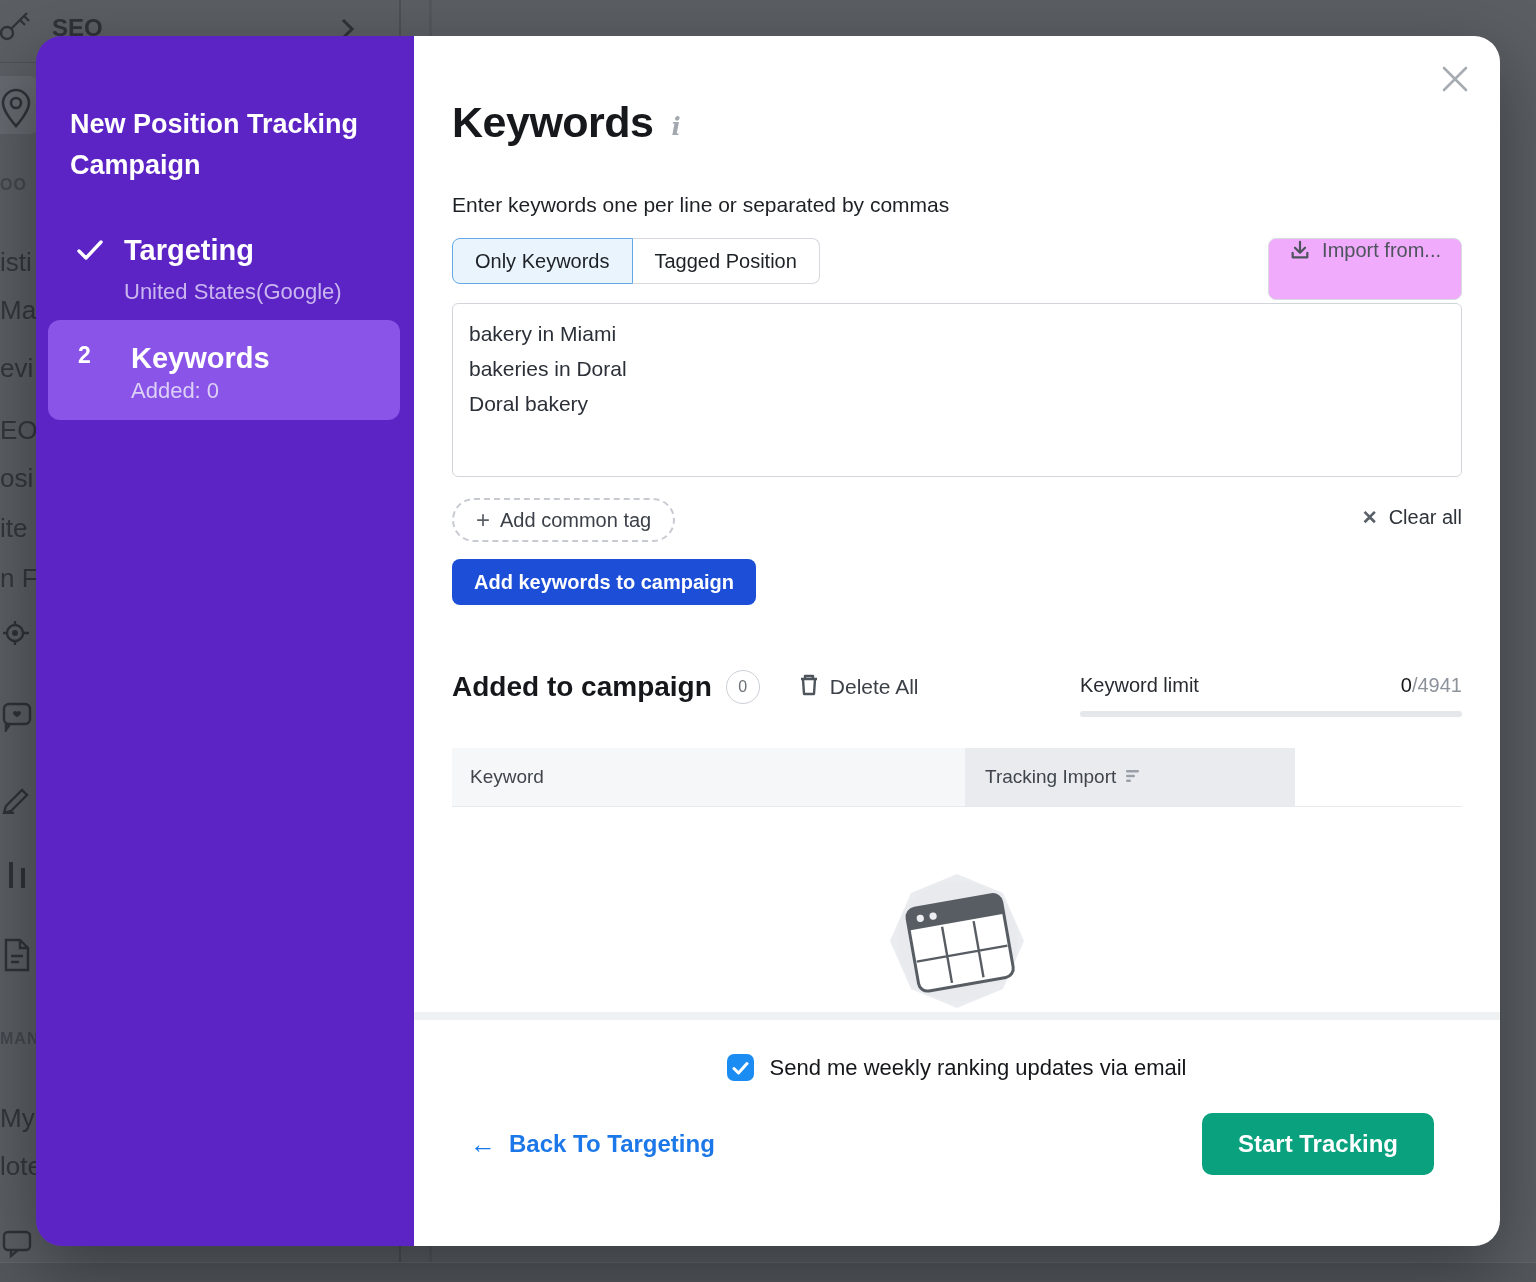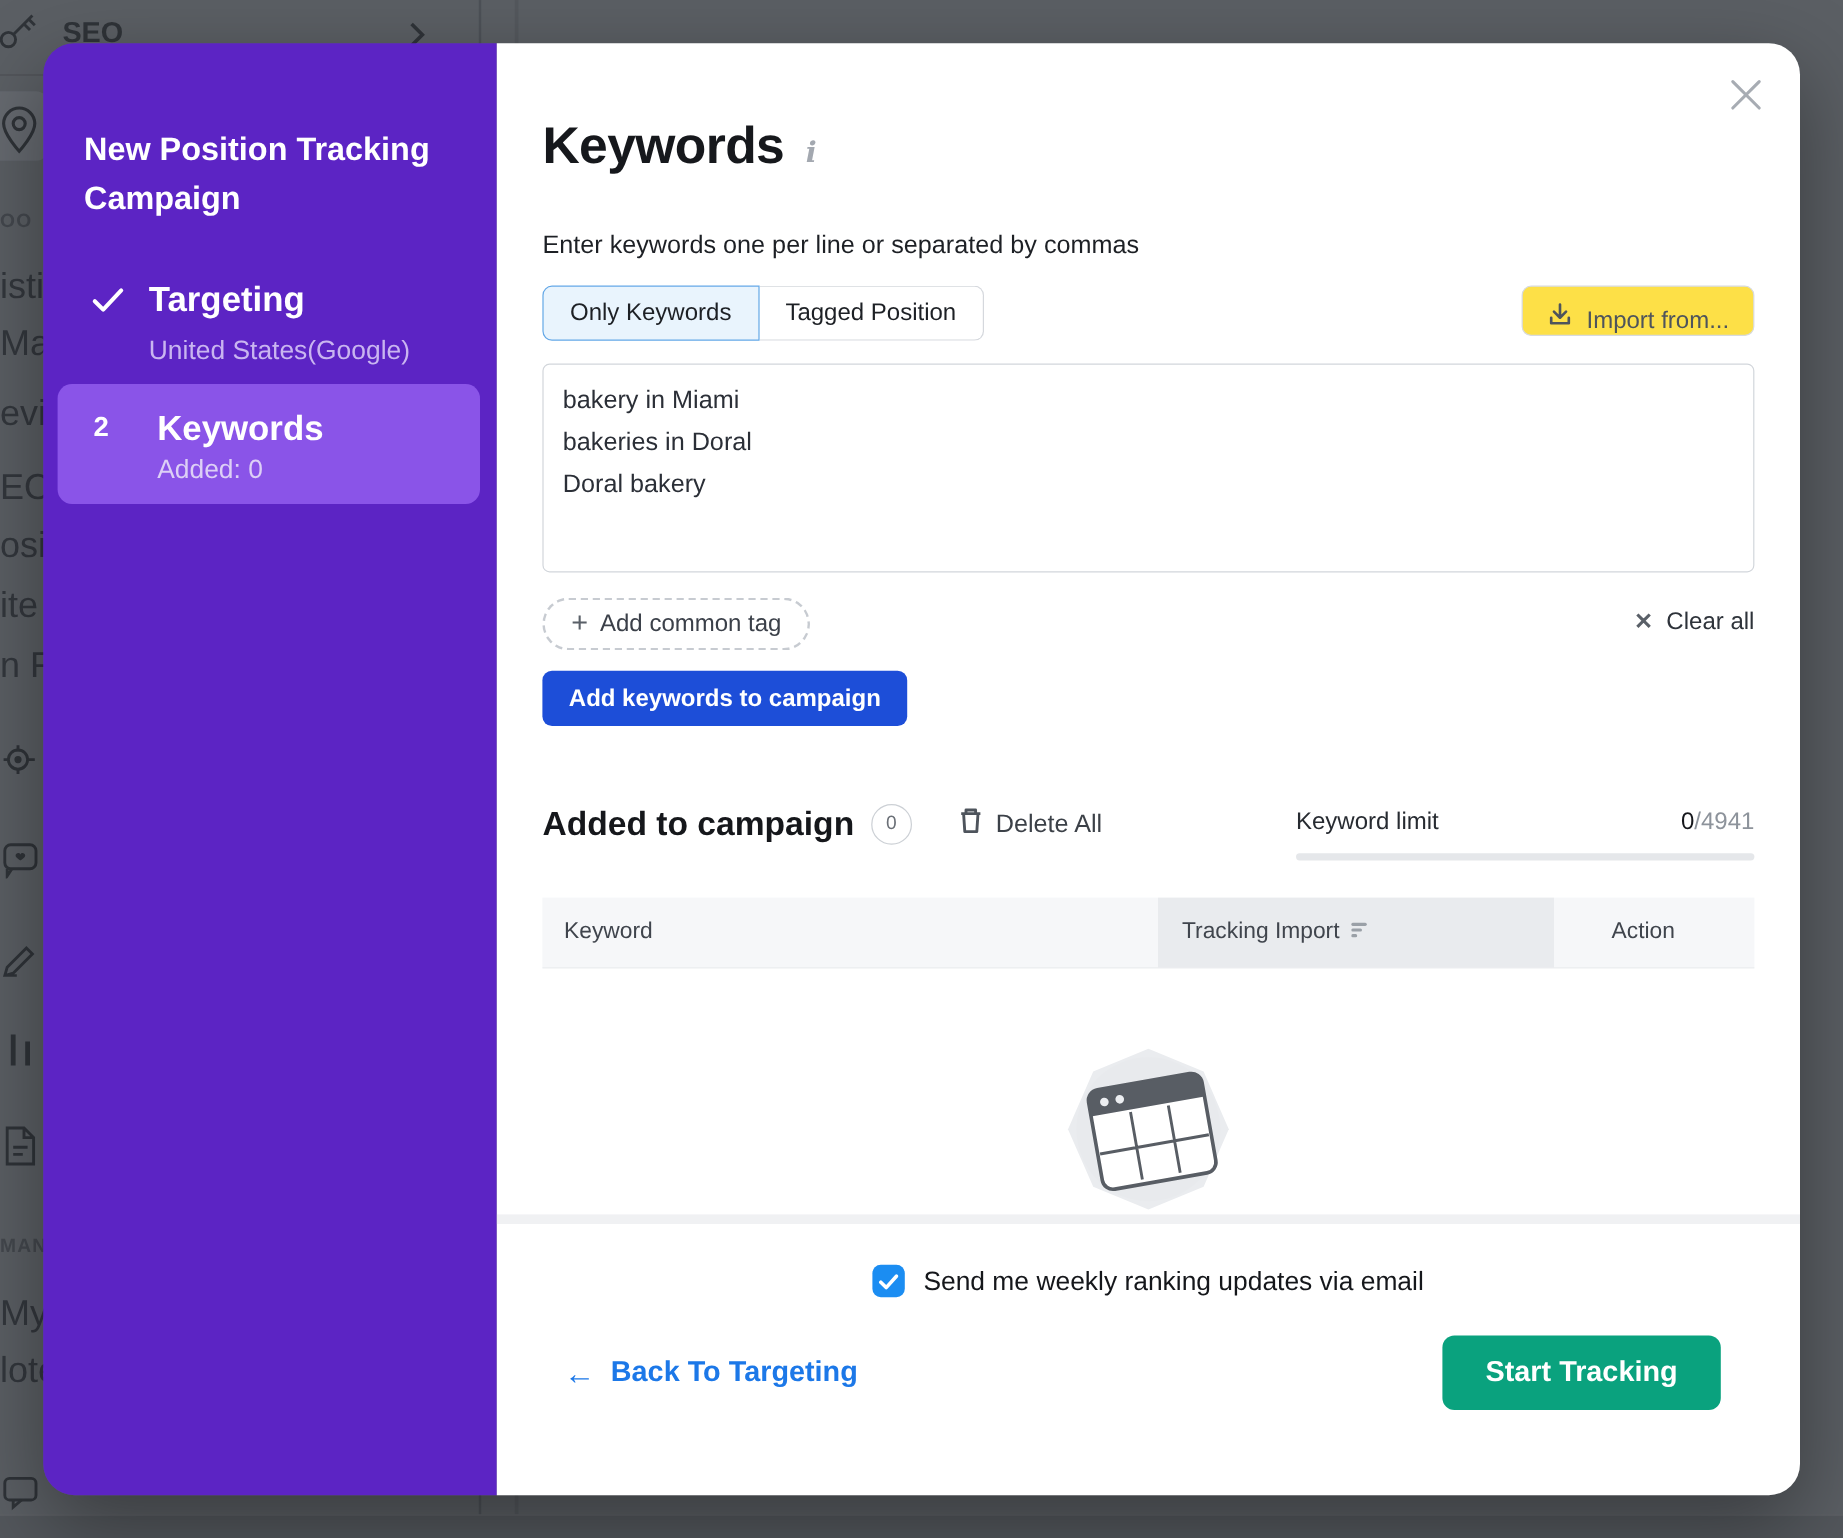--- a/index.html
+++ b/index.html
@@ -18,7 +18,7 @@
   .bg-vline.v2 { background:#54585d; width:3px; }
   .bg-bottomband { position:absolute; left:0; right:0; top:1262px; height:20px; background:#53575c; border-top:1px solid #62666b; }
   .bg-toprow-divider { position:absolute; left:0; top:62px; width:400px; height:1px; background:#4e5257; }
-  .bg-text { position:absolute; left:0; color:#33373d; font-size:30px; white-space:nowrap; }
+  .bg-text { position:absolute; left:0; color:#33373d; font-size:26px; white-space:nowrap;margin-top:25px; }
   .bg-label { position:absolute; left:0; color:#44484e; font-size:16px; letter-spacing:1px; font-weight:bold; }
   .bg-seo { position:absolute; left:52px; top:14px; font-size:24px; font-weight:bold; color:#2f3338; }
   .bg-icon { position:absolute; left:2px; }

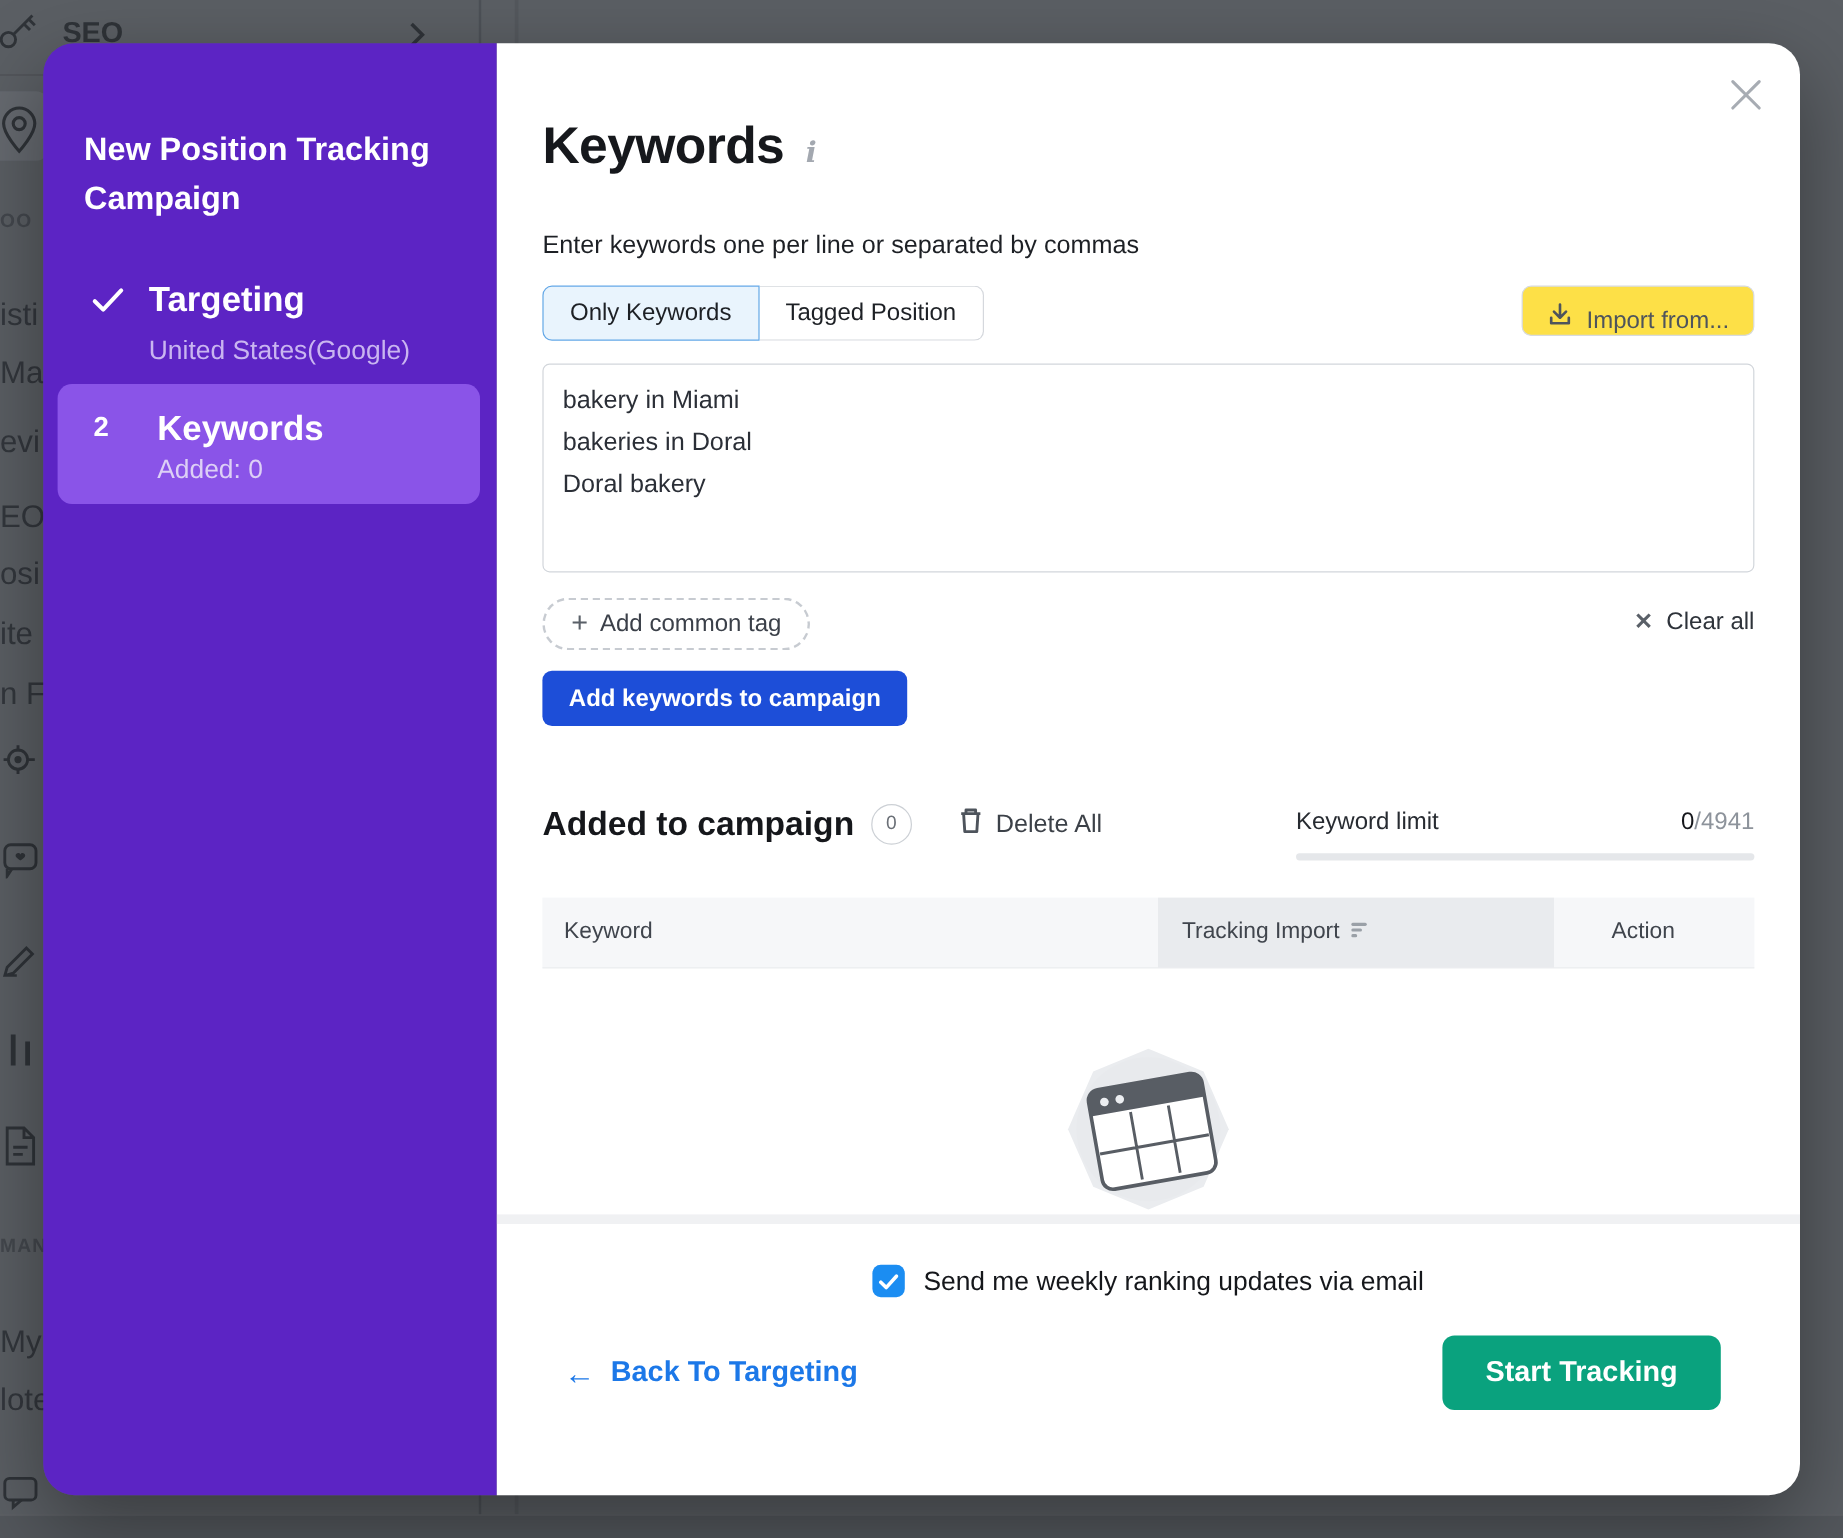--- a/index.html
+++ b/index.html
@@ -80,9 +80,9 @@
   .tab.inactive { background:#fff; border:1px solid #d5d8dd; border-left:none; border-radius:0 8px 8px 0; }
 
   .import-btn {
-    position:absolute; right:38px; top:202px; height:42px;
-    display:flex; align-items:flex-end; gap:11px; padding:0 20px;
-    background:#fde047; border:1px solid #d7dade; border-radius:8px;
+    position:absolute; right:38px; top:202px; height:62px;
+    display:flex; align-items:flex-start; gap:11px; padding:0 20px;
+    background:#f0abfc; border:1px solid #d7dade; border-radius:8px;
     font-size:20px; color:#4e545c; cursor:pointer;
   }
 

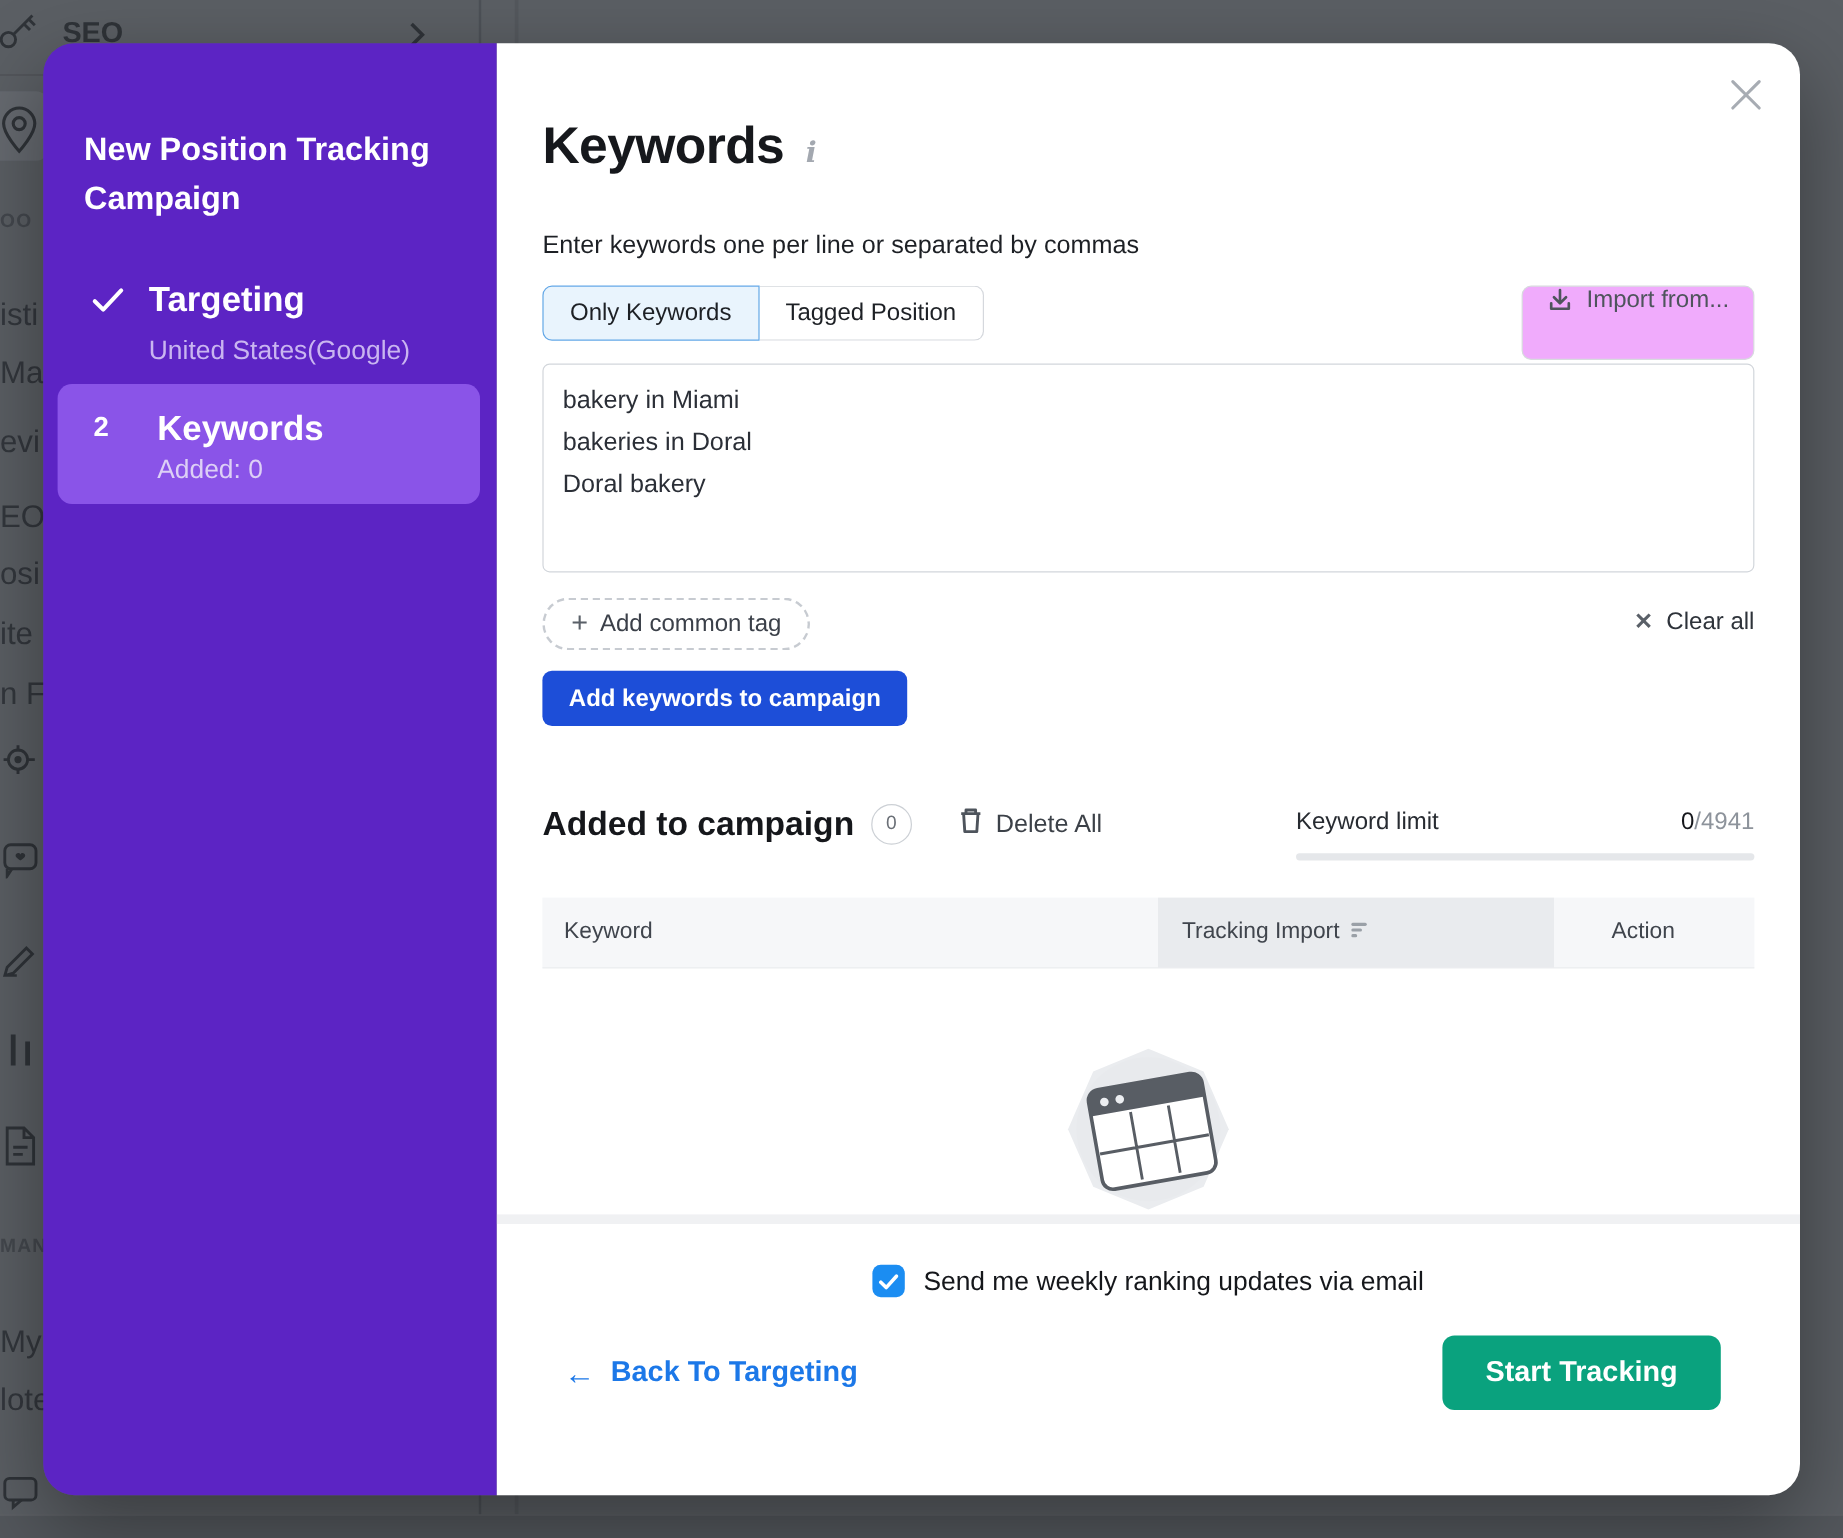--- a/index.html
+++ b/index.html
@@ -338,7 +338,6 @@
             </svg>
         </span>
       </div>
-      <div class="th action">Action</div>
     </div>
 
     <div class="empty-illustration">

